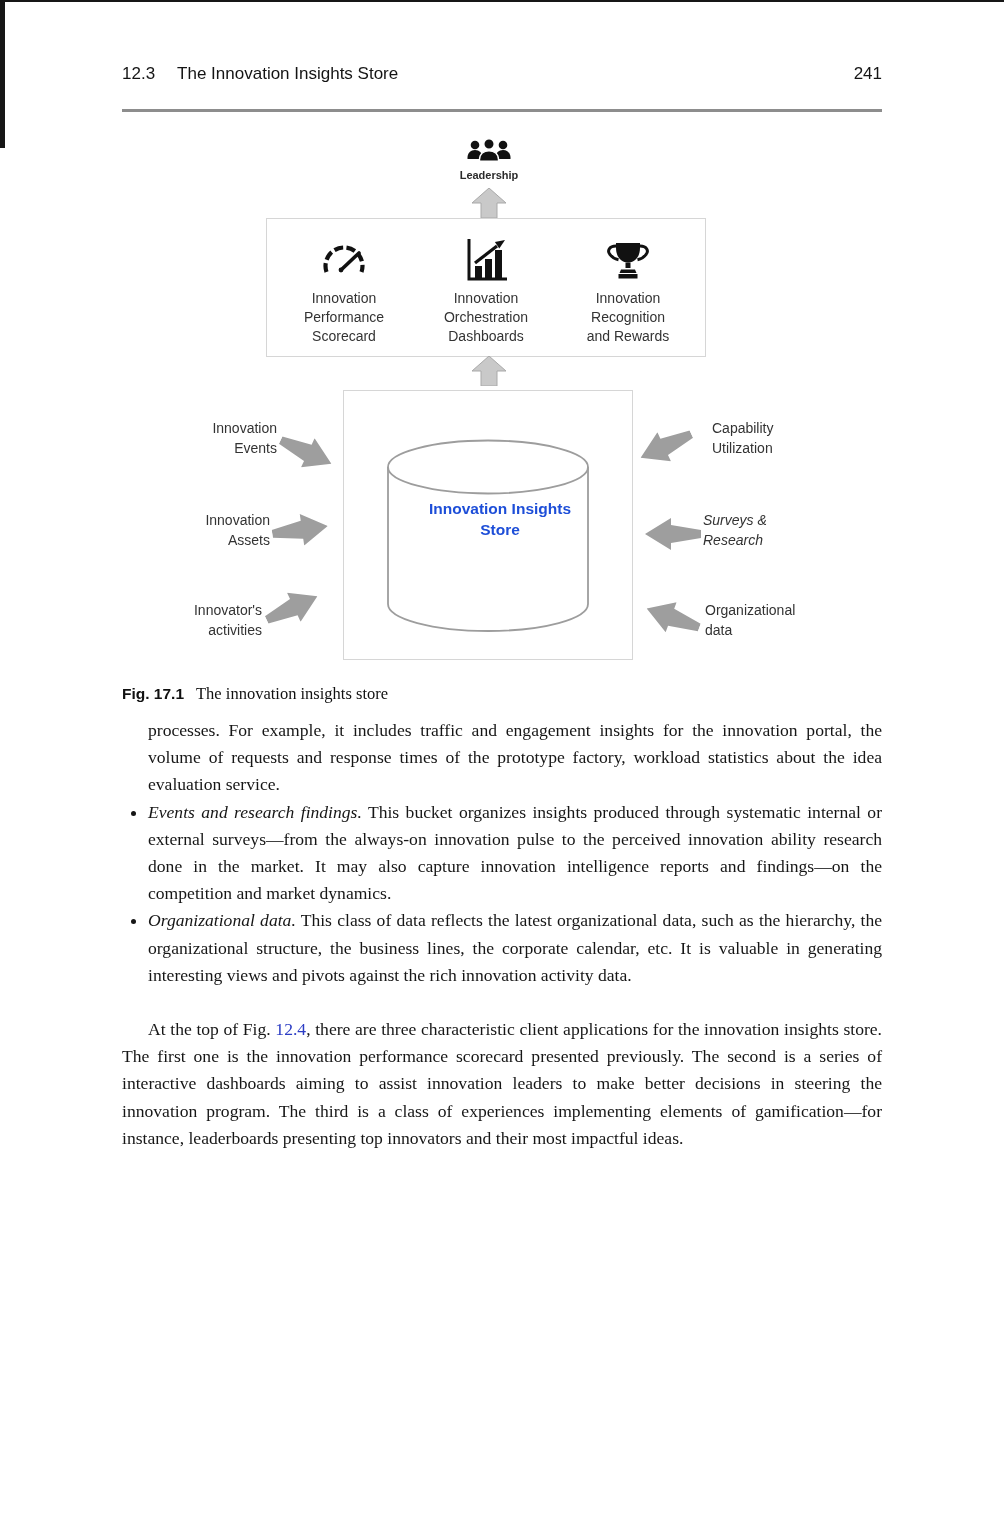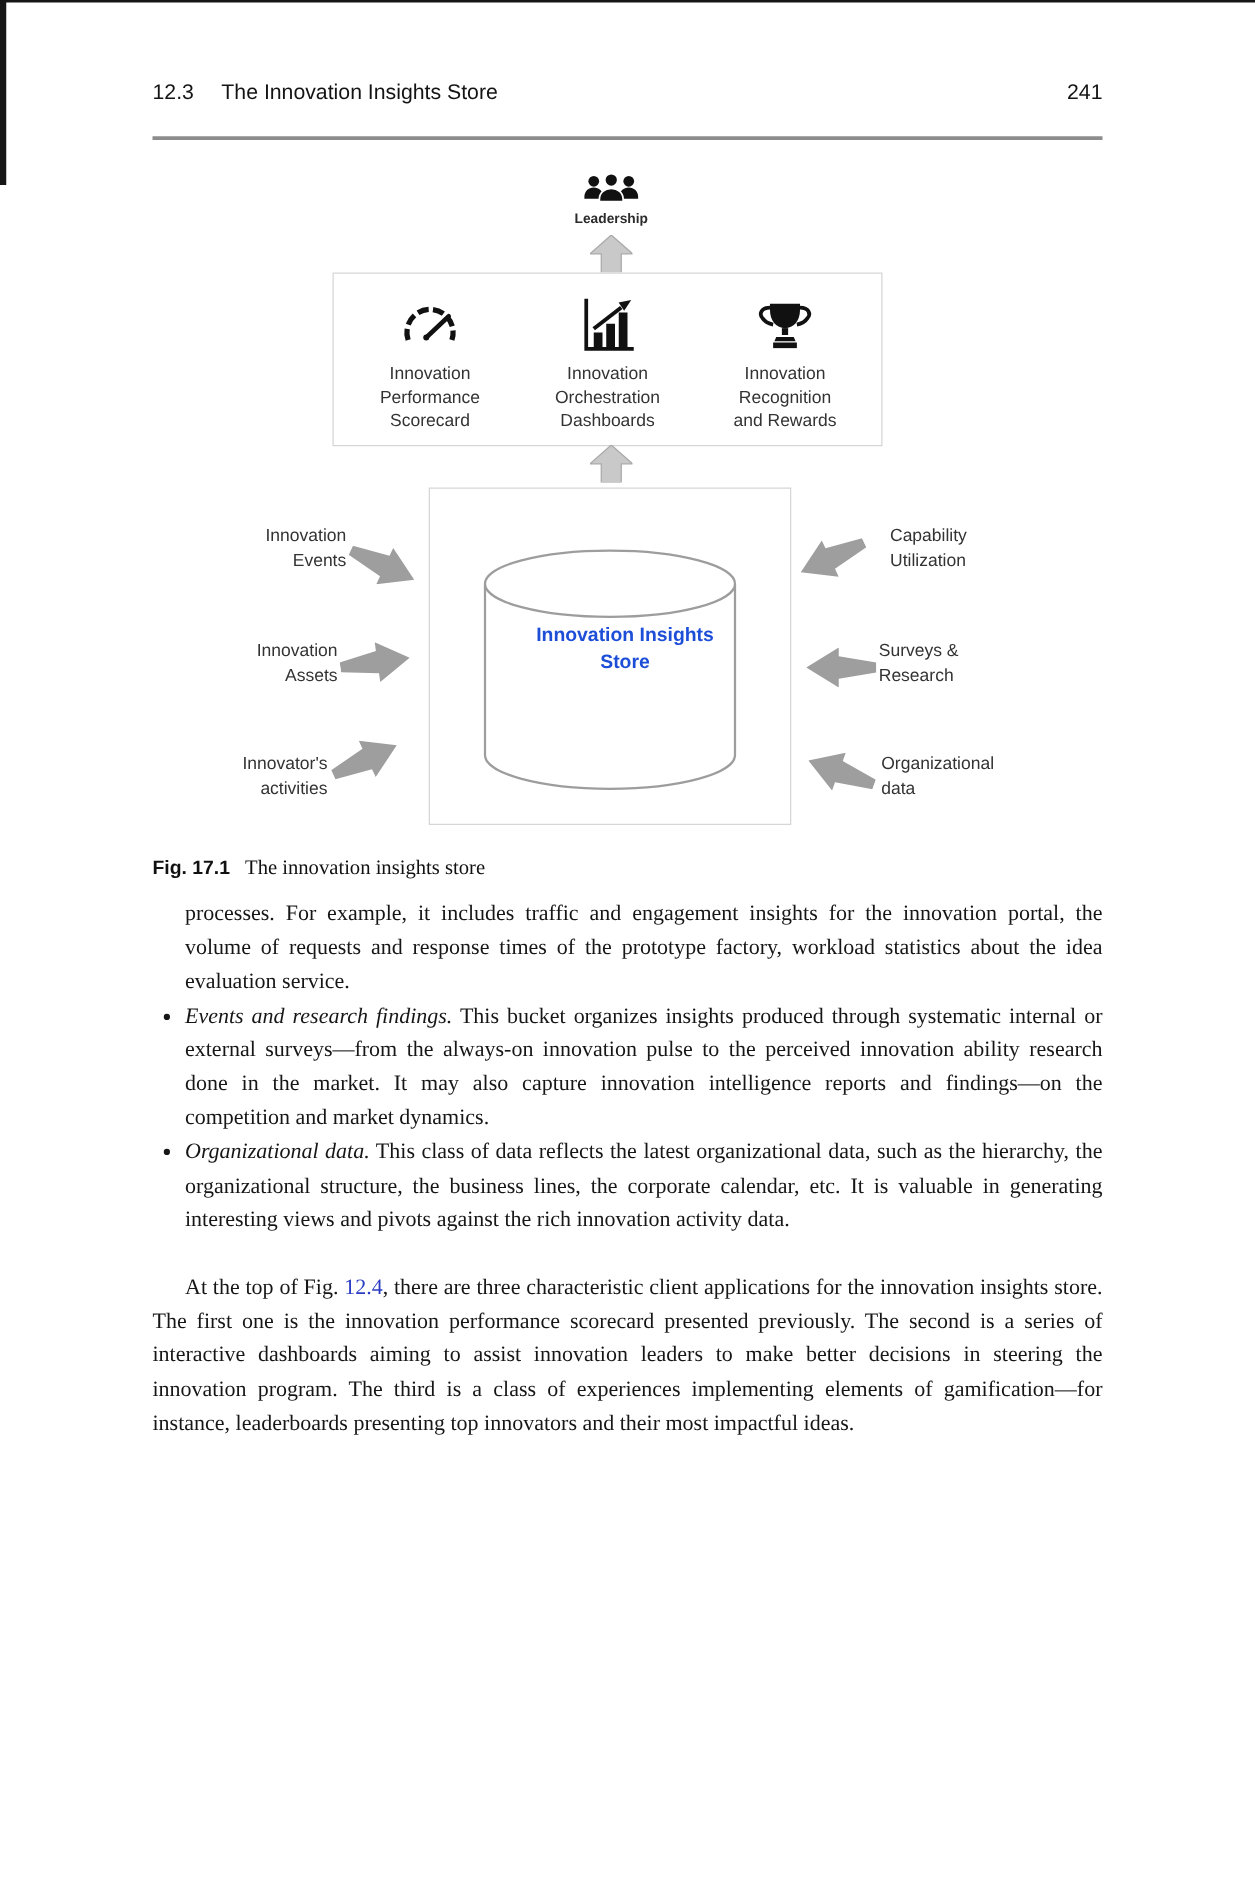--- a/index.html
+++ b/index.html
@@ -178,7 +178,7 @@
       <polygon points="0,12 30,7 30,0 56,16 30,32 30,25 0,20" fill="#9e9e9e"></polygon>
     </svg>
 
-    <div class="side-label pre" style="left:703px; top:380px; width:170px;">Surveys &amp;
+    <div class="side-label pre" style="left:703px; top:380px; width:170px;font-style:italic;">Surveys &amp;
 Research</div>
     <svg class="flow-arrow" style="left:645px; top:388px; transform:rotate(180deg);" viewBox="0 0 56 32">
       <polygon points="0,12 30,7 30,0 56,16 30,32 30,25 0,20" fill="#9e9e9e"></polygon>

